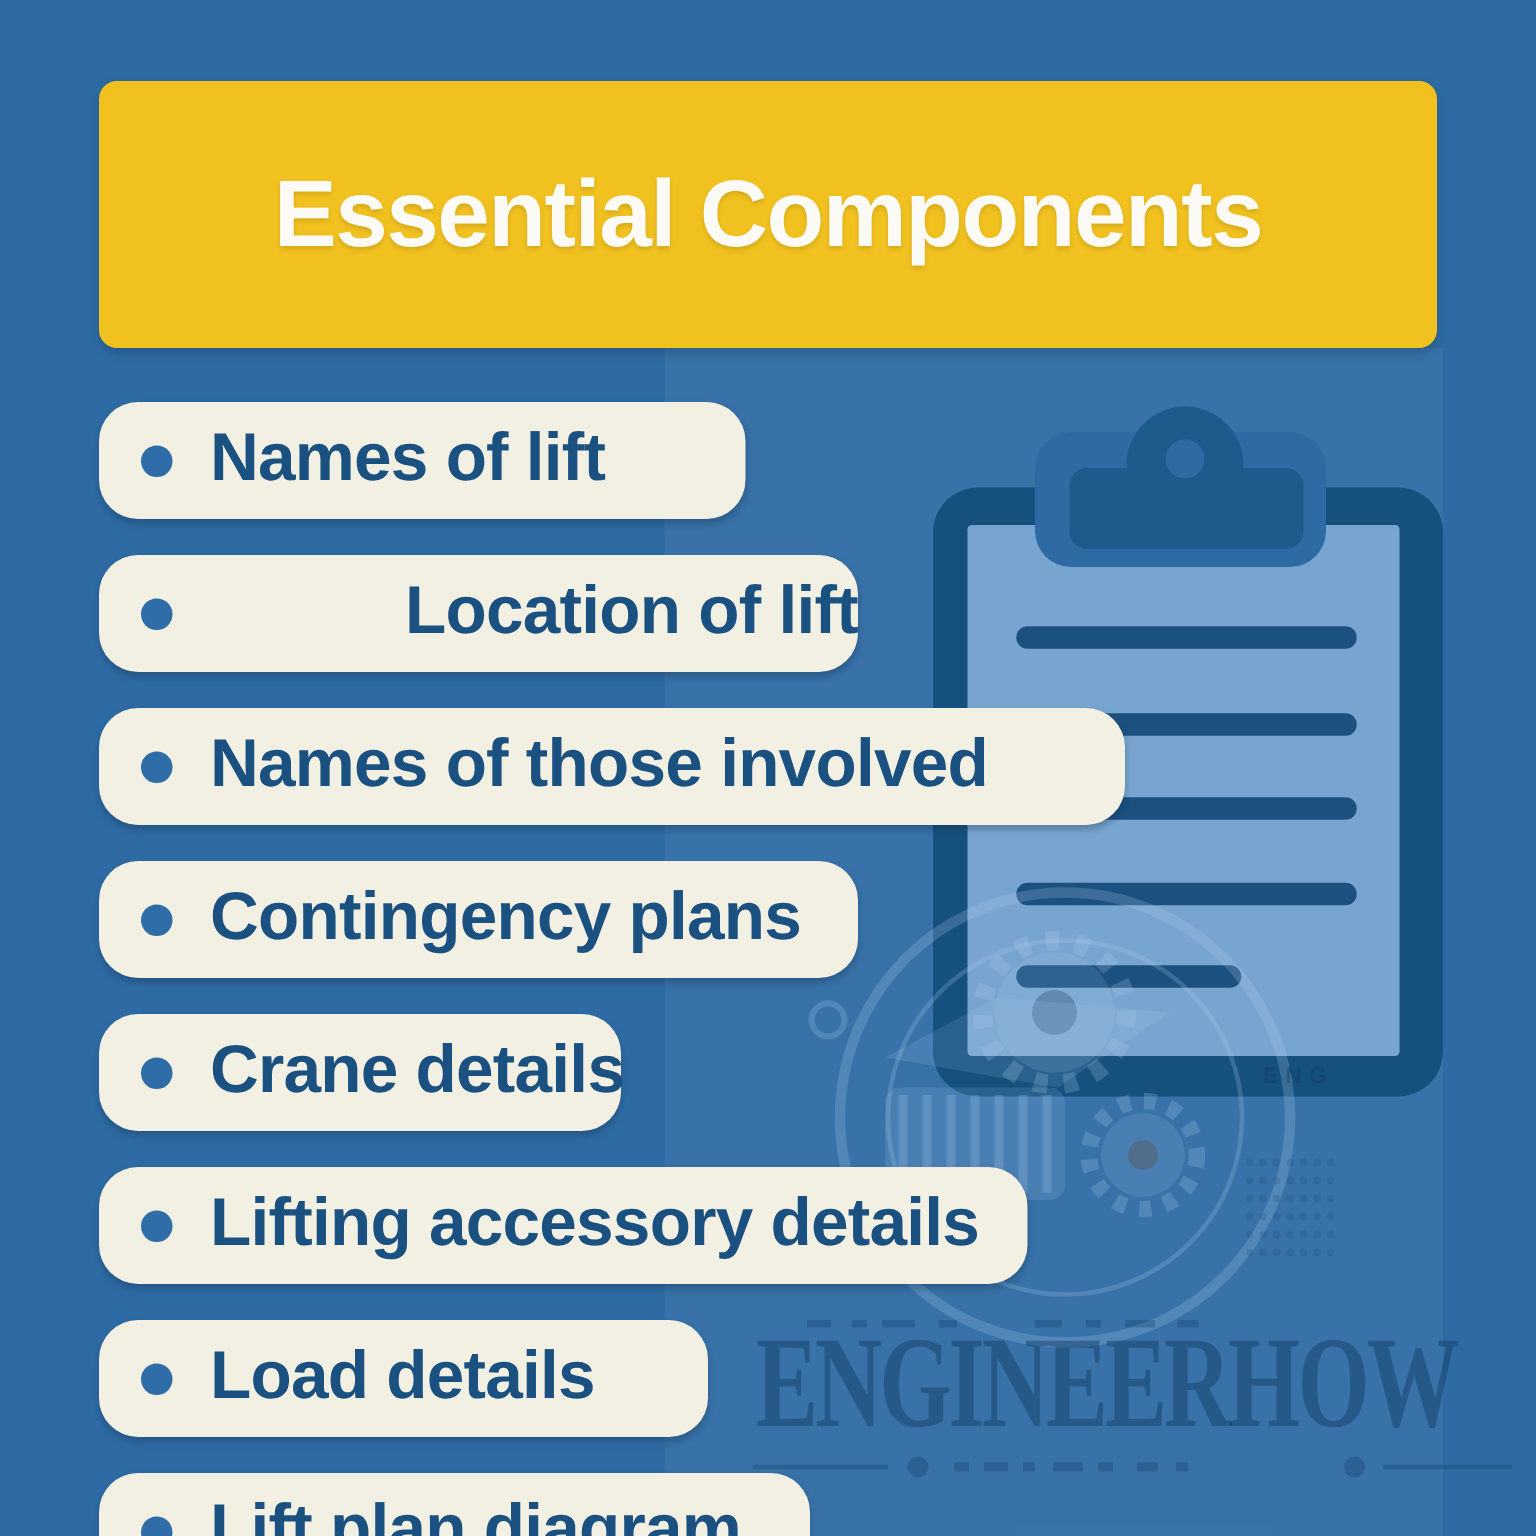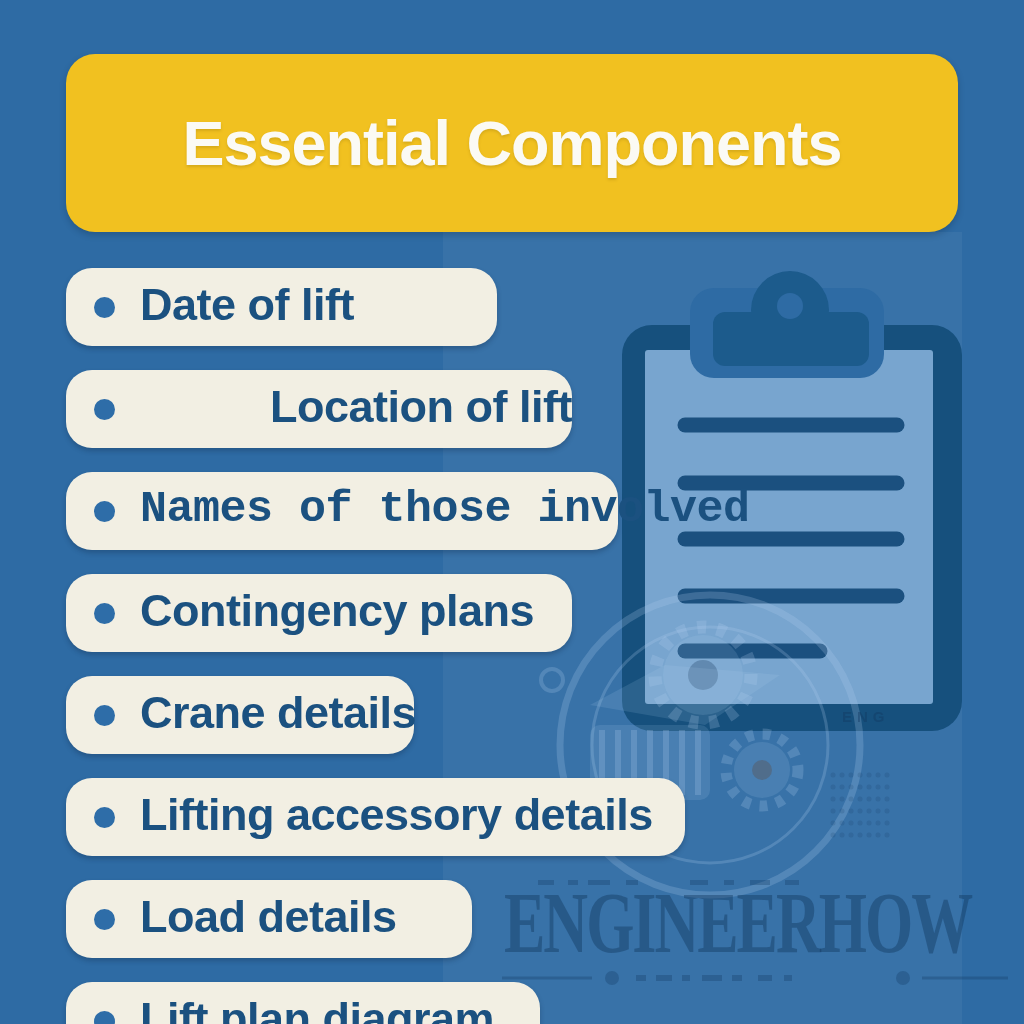--- a/index.html
+++ b/index.html
@@ -38,7 +38,7 @@
   
   .banner{
     position:absolute;left:66px;top:54px;width:892px;height:178px;
-    background:var(--color-banner,#F1C120);border-radius:29px;
+    background:var(--color-banner,#F1C120);border-radius:12px;
     display:flex;flex-direction:column;align-items:center;justify-content:center;
     box-shadow:0 3px 6px rgba(10,30,50,0.25);
   }

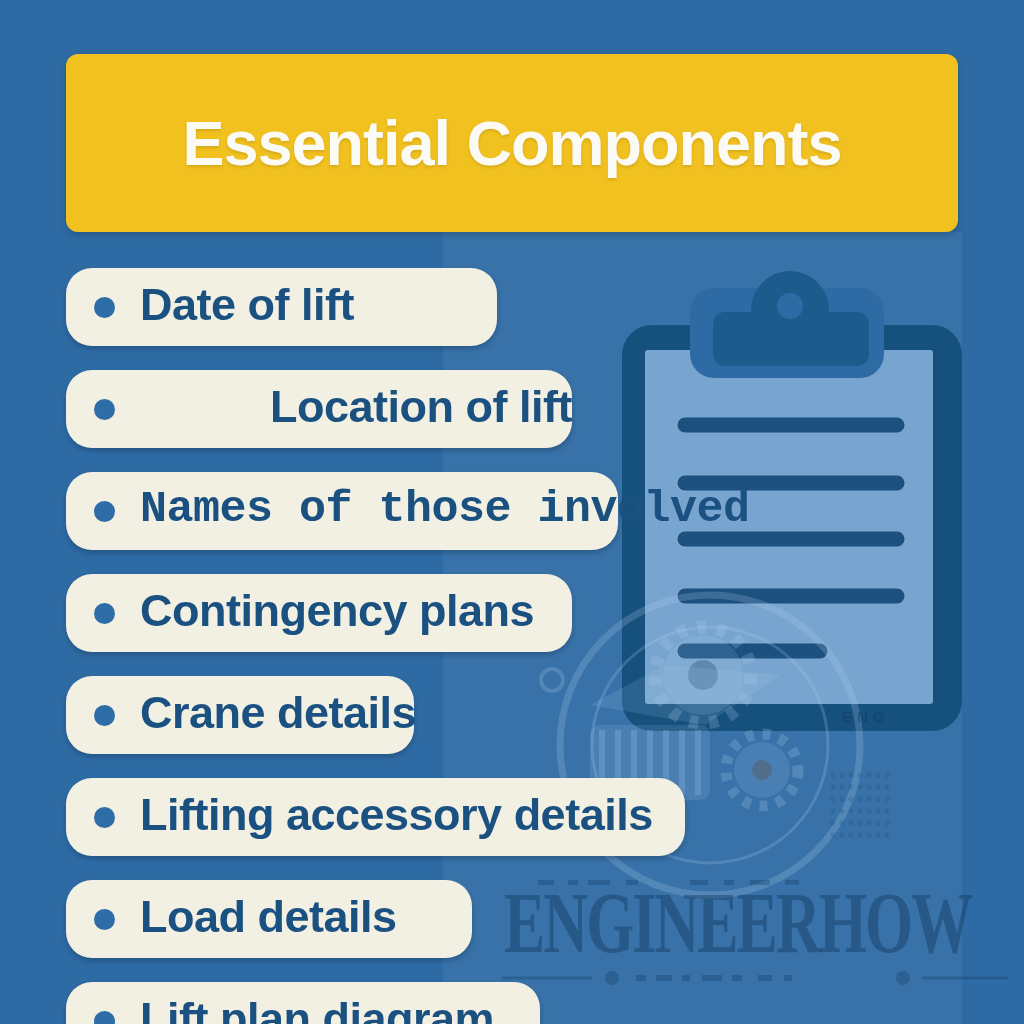--- a/index.html
+++ b/index.html
@@ -204,7 +204,7 @@
 <div class="list">
   <div class="item">
     <span class="dot"></span>
-    <span class="lbl">Date of lift</span>
+    <span class="lbl">Names of lift</span>
   </div>
   <div class="item">
     <span class="dot"></span>

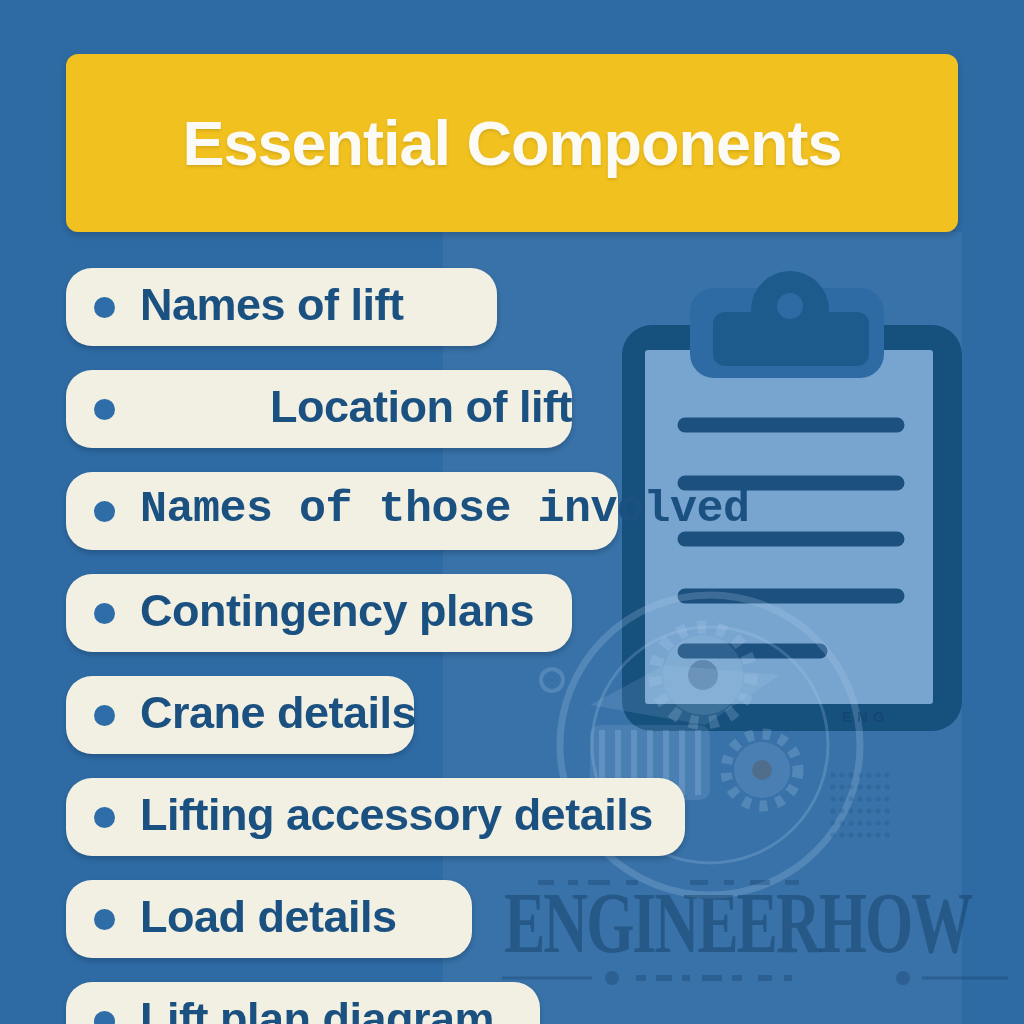--- a/index.html
+++ b/index.html
@@ -59,7 +59,7 @@
   }
   .item:nth-of-type(1){width:431px;}
   .item:nth-of-type(2){width:506px;justify-content:space-between;}
-  .item:nth-of-type(3){width:552px;font-family:Liberation Mono, monospace;}
+  .item:nth-of-type(3){width:684px;}
   .item:nth-of-type(4){width:506px;}
   .item:nth-of-type(5){width:348px;}
   .item:nth-of-type(6){width:619px;}

